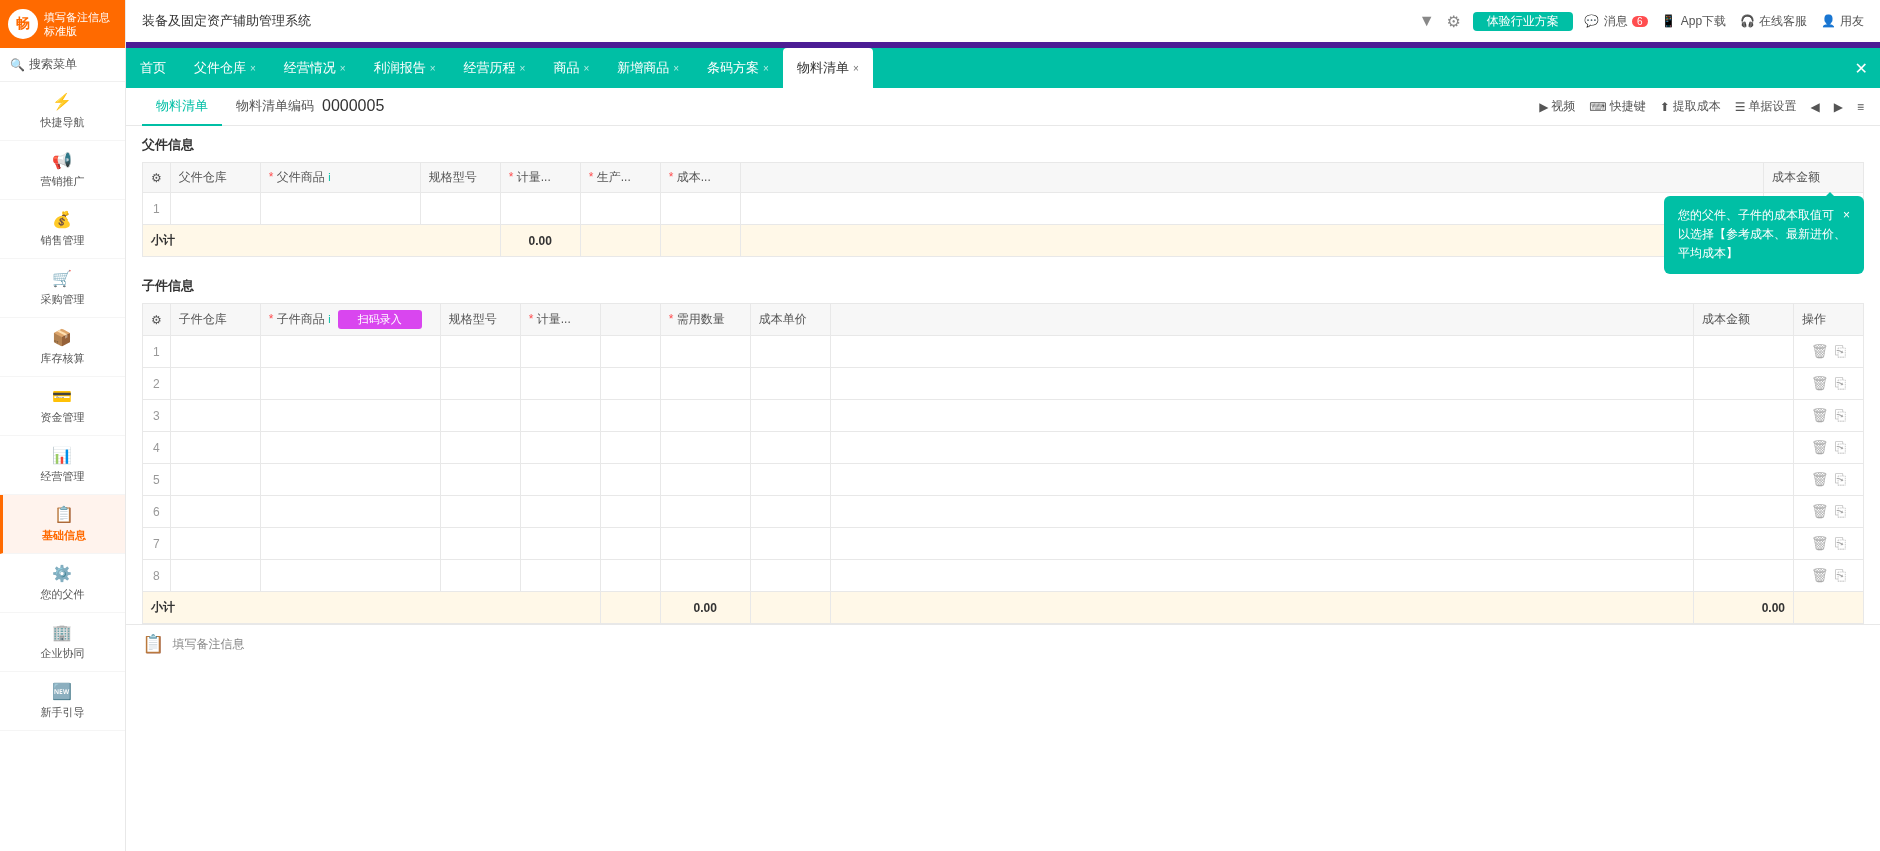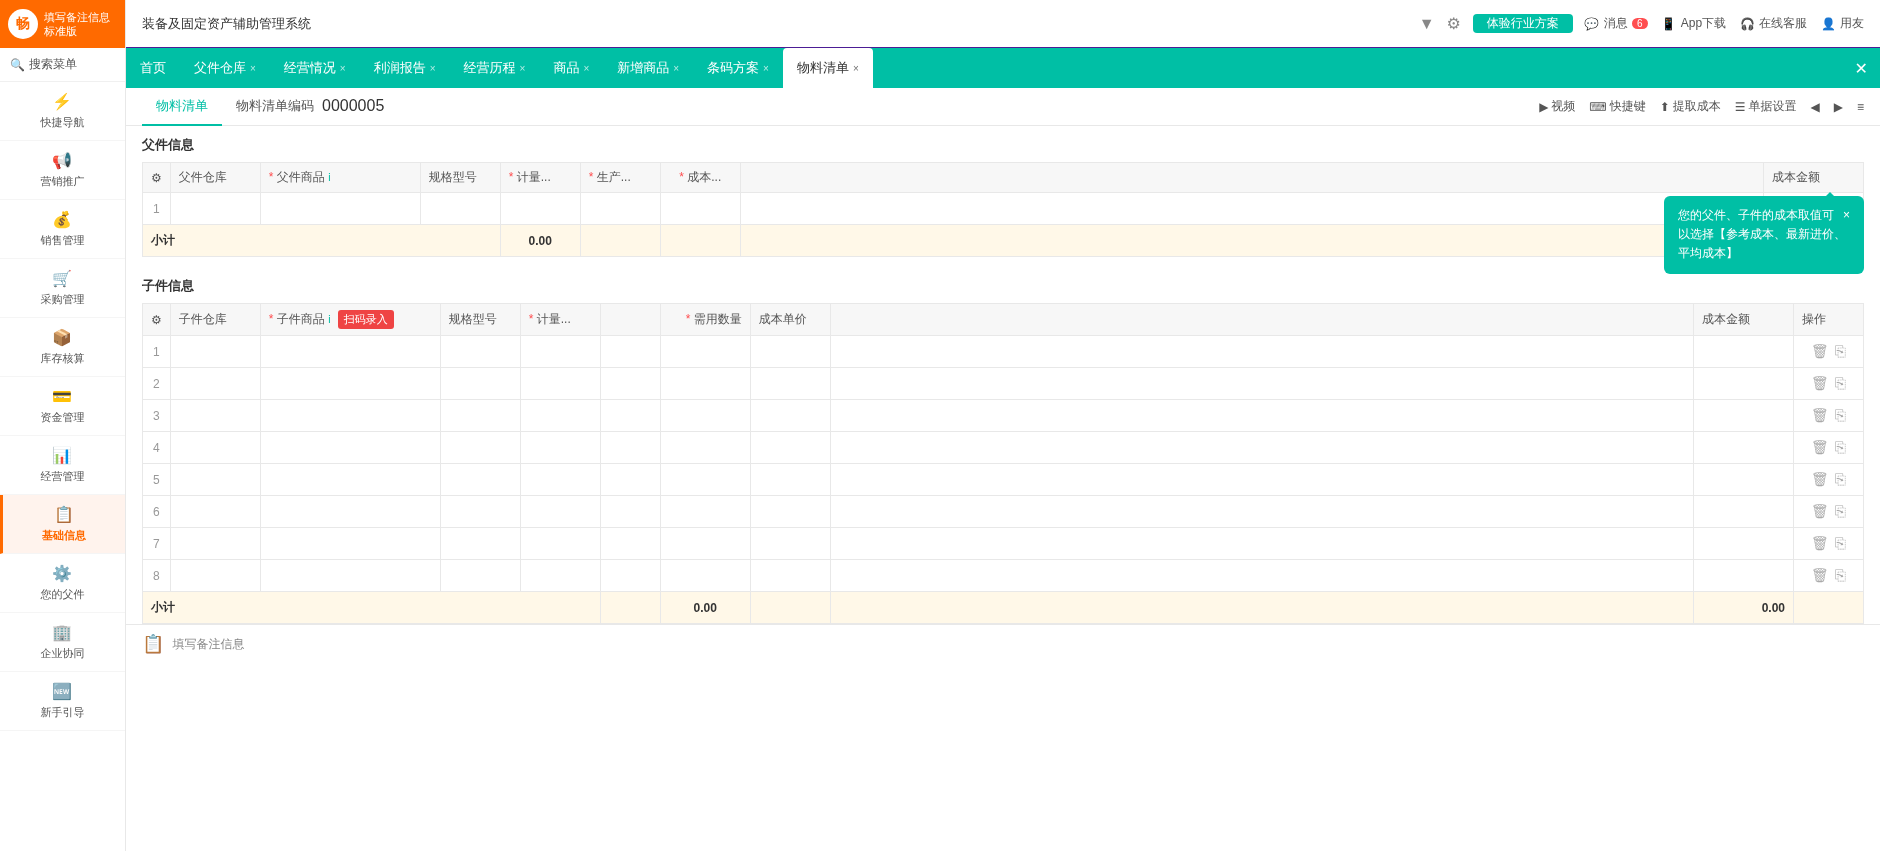--- a/index.html
+++ b/index.html
@@ -69,7 +69,7 @@
       display: flex;
       align-items: center;
       padding: 0 16px;
-      border-bottom: 1px solid #4c1d95;
+      border-bottom: 6px solid #4c1d95;
       gap: 12px;
     }
     .topbar-title { color: #333; font-size: 13px; flex: 1; }

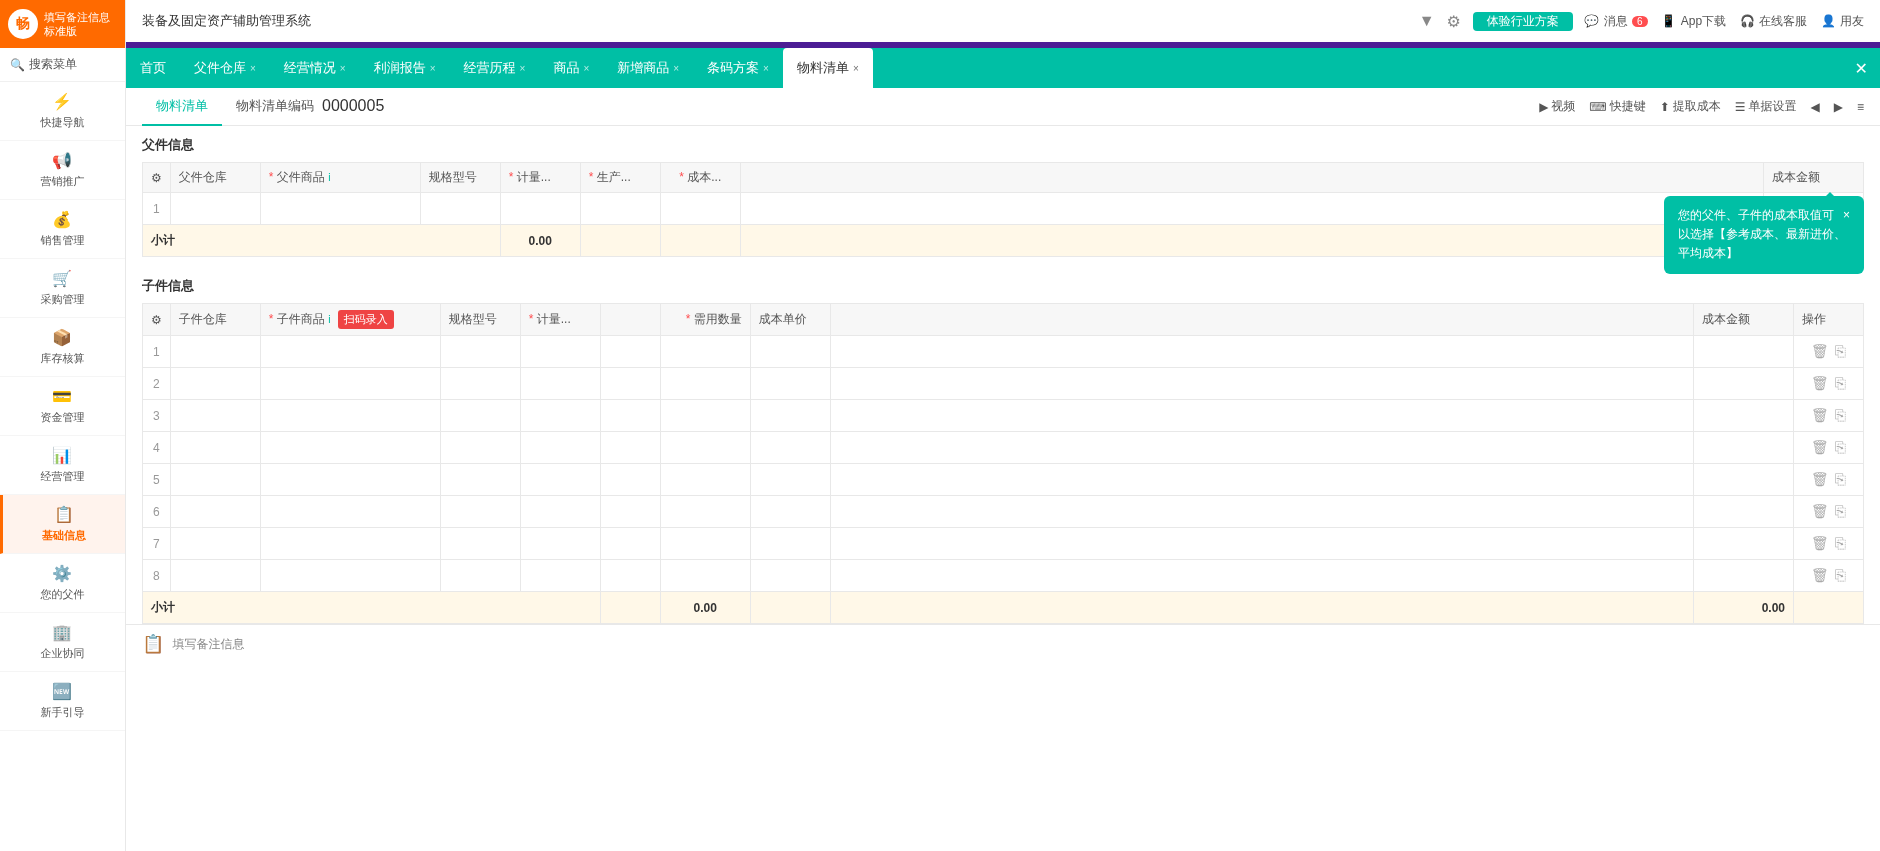--- a/index.html
+++ b/index.html
@@ -423,7 +423,7 @@
             <th style="min-width:80px;">规格型号</th>
             <th style="min-width:80px;"><span class="req">*</span> 计量...</th>
             <th style="min-width:80px;"><span class="req">*</span> 生产...</th>
-            <th style="min-width:80px;text-align:center;"><span class="req">*</span> 成本...</th>
+            <th style="min-width:80px;"><span class="req">*</span> 成本...</th>
             <th style="width:100%;"></th>
             <th style="min-width:100px;">成本金额</th>
           </tr>

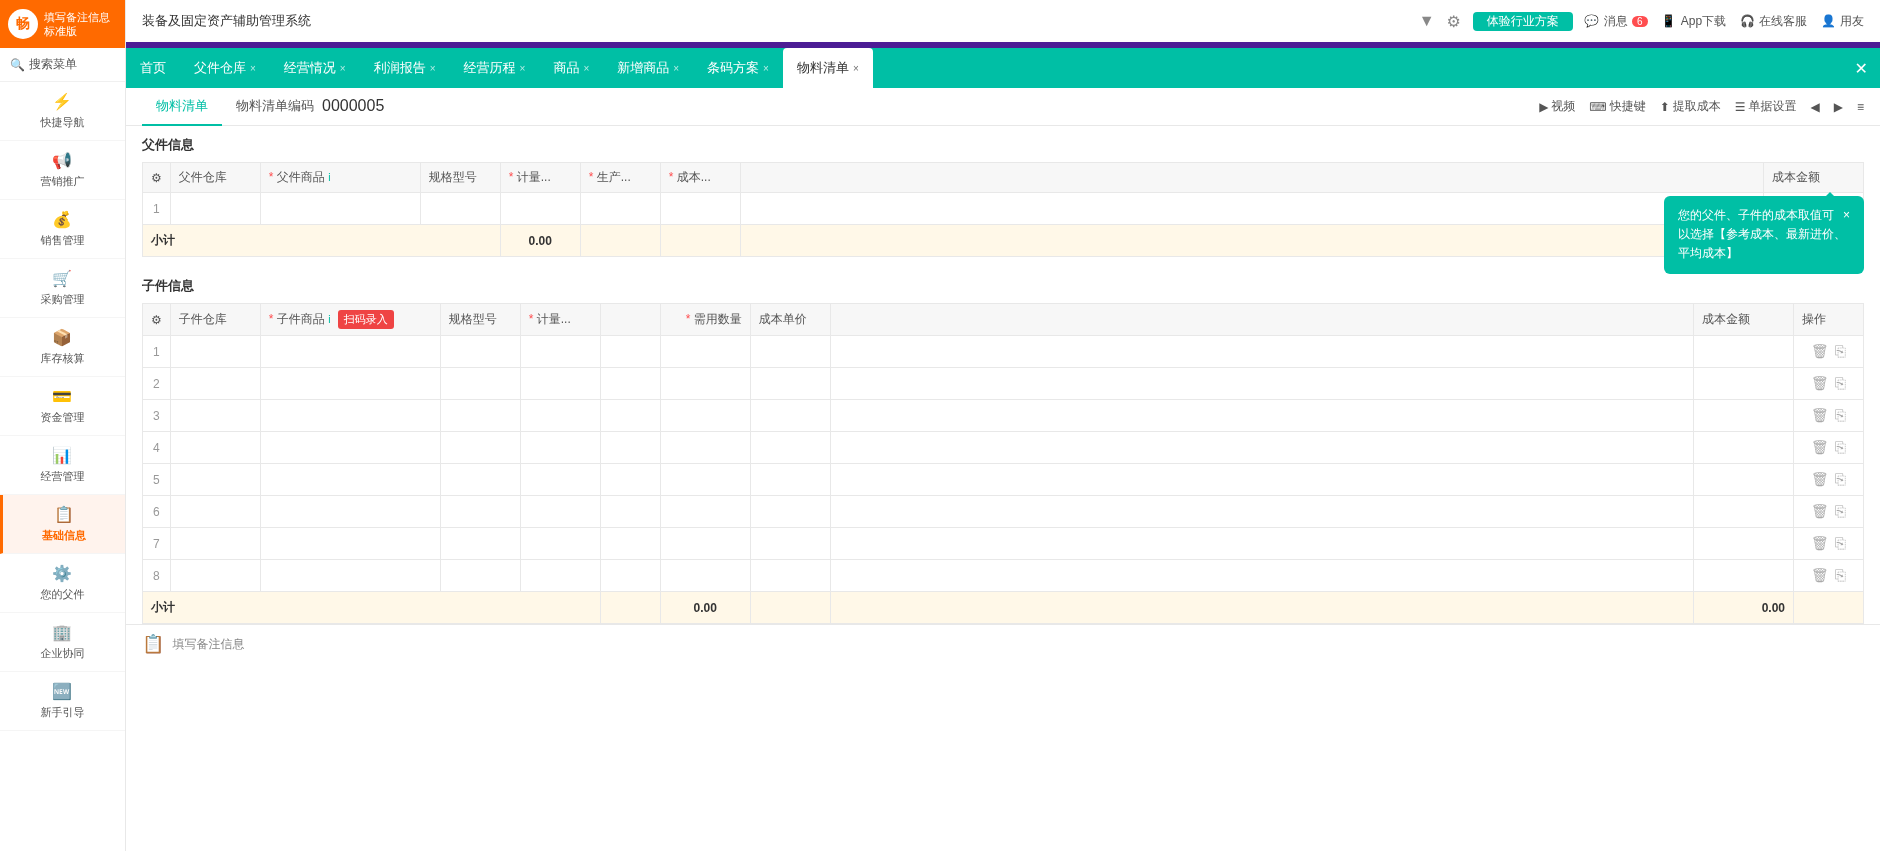--- a/index.html
+++ b/index.html
@@ -187,11 +187,11 @@
     .data-table td.row-num { color: #999; text-align: center; width: 36px; }
     .data-table th.settings-col { width: 36px; text-align: center; }
     .scan-btn {
-      background: #ef4444;
+      background: #d946ef;
       color: #fff;
       border: none;
       border-radius: 3px;
-      padding: 2px 6px;
+      padding: 2px 20px;
       font-size: 11px;
       cursor: pointer;
     }

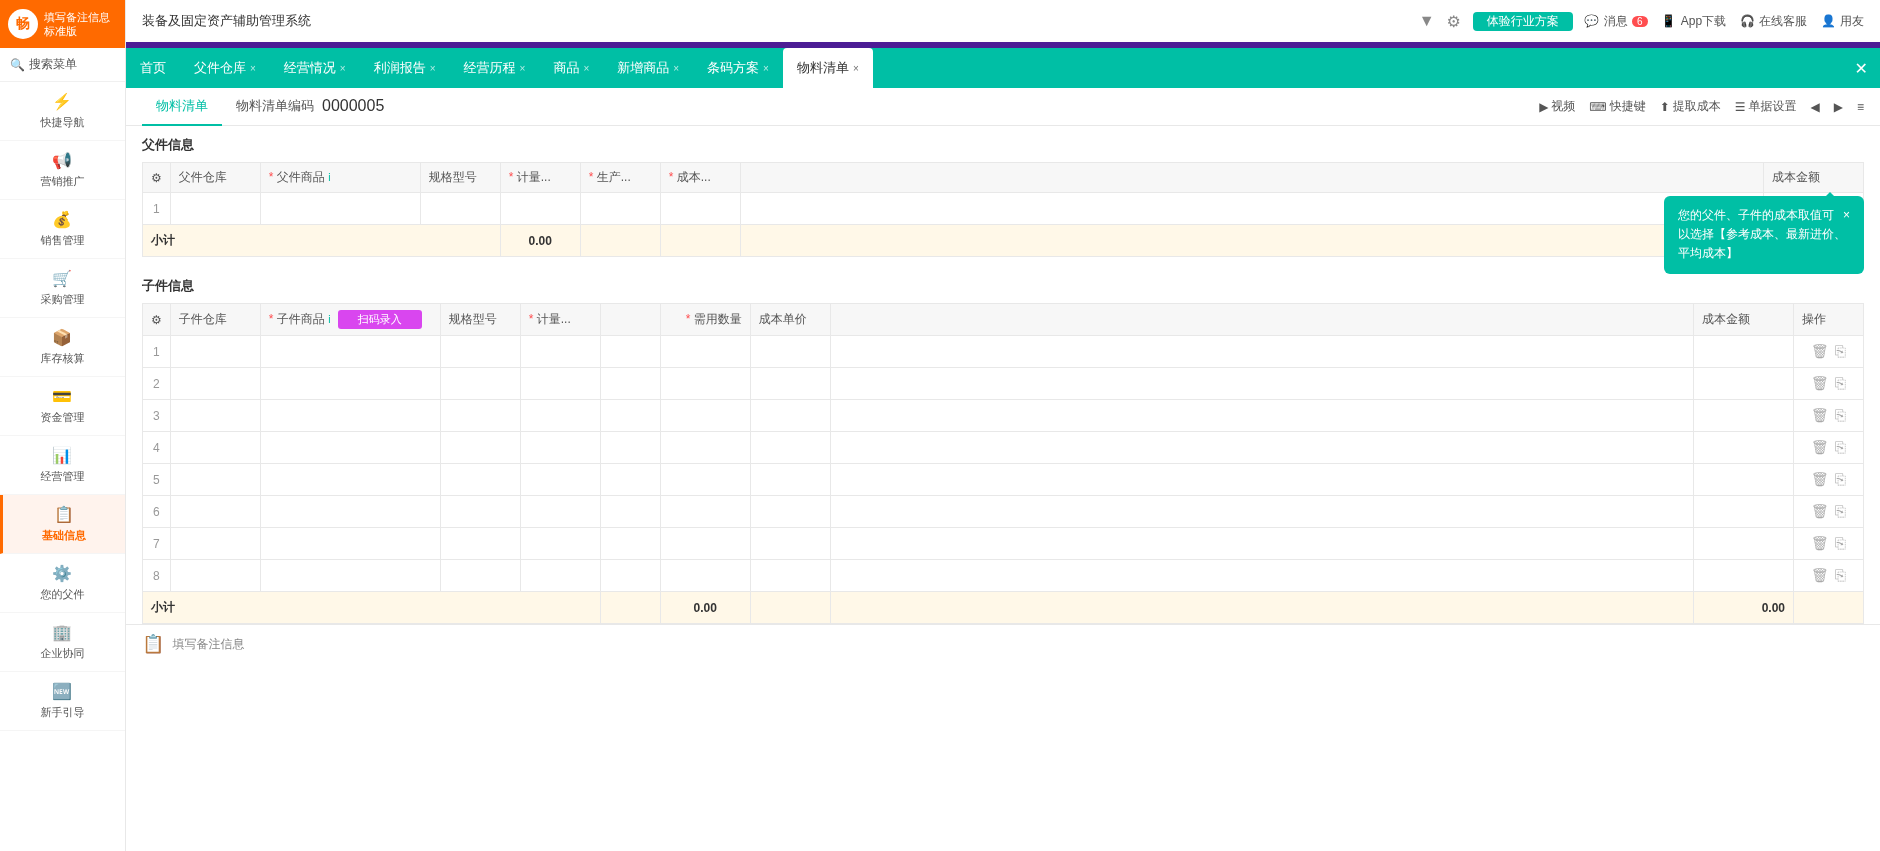--- a/index.html
+++ b/index.html
@@ -466,7 +466,7 @@
             <th style="min-width:80px;">规格型号</th>
             <th style="min-width:80px;"><span class="req">*</span> 计量...</th>
             <th style="min-width:60px;"></th>
-            <th style="min-width:90px;text-align:right;"><span class="req">*</span> 需用数量</th>
+            <th style="min-width:90px;"><span class="req">*</span> 需用数量</th>
             <th style="min-width:80px;">成本单价</th>
             <th style="width:100%;"></th>
             <th style="min-width:100px;">成本金额</th>

